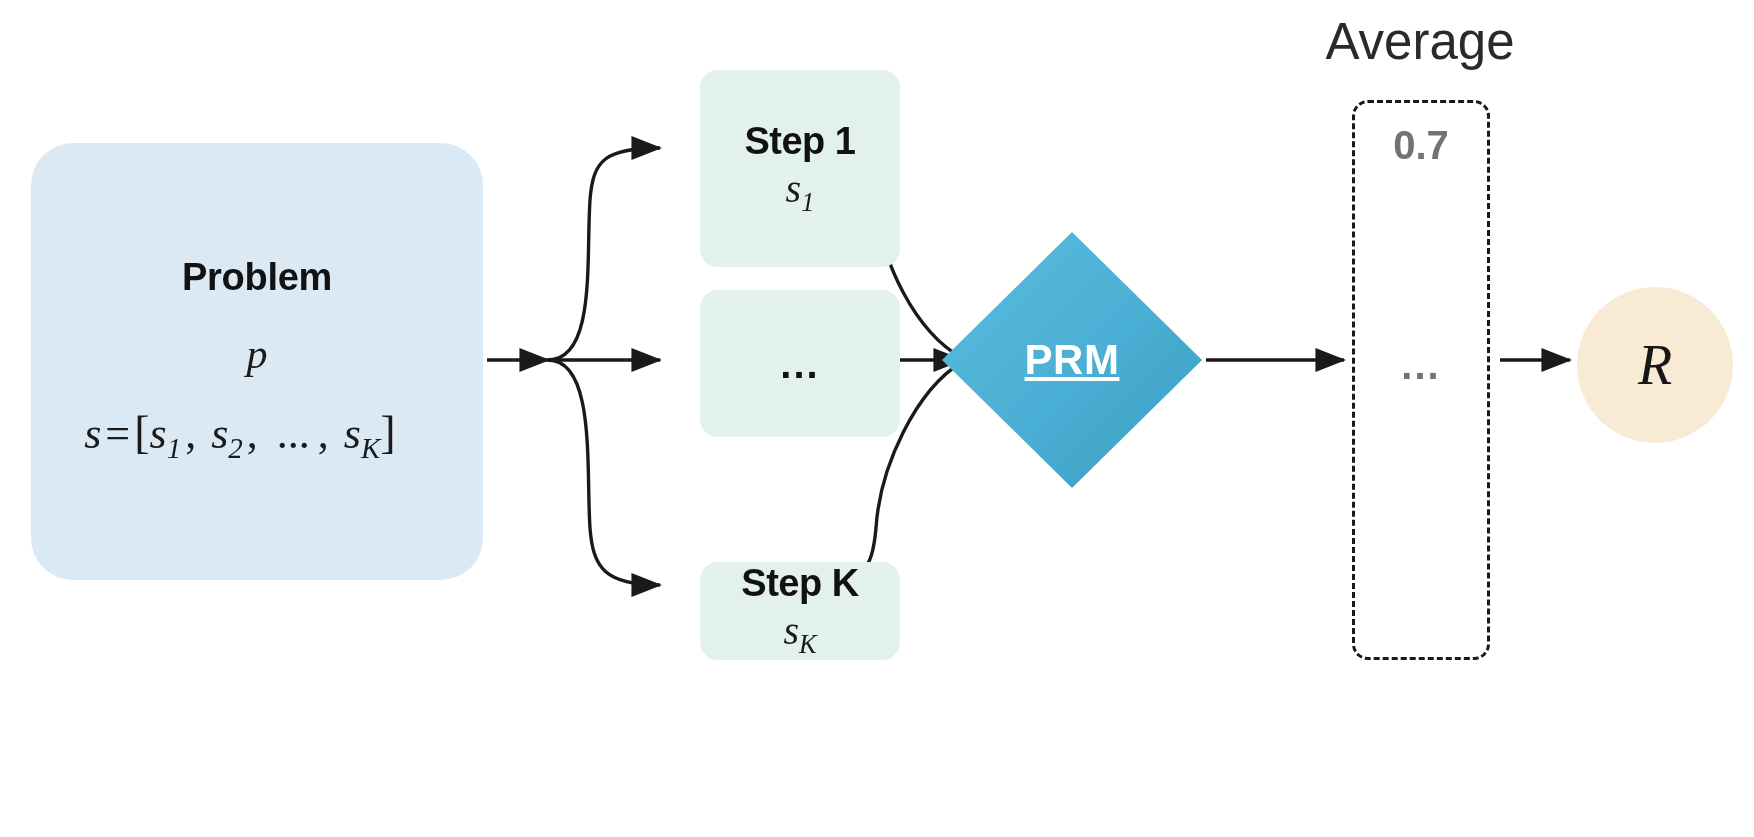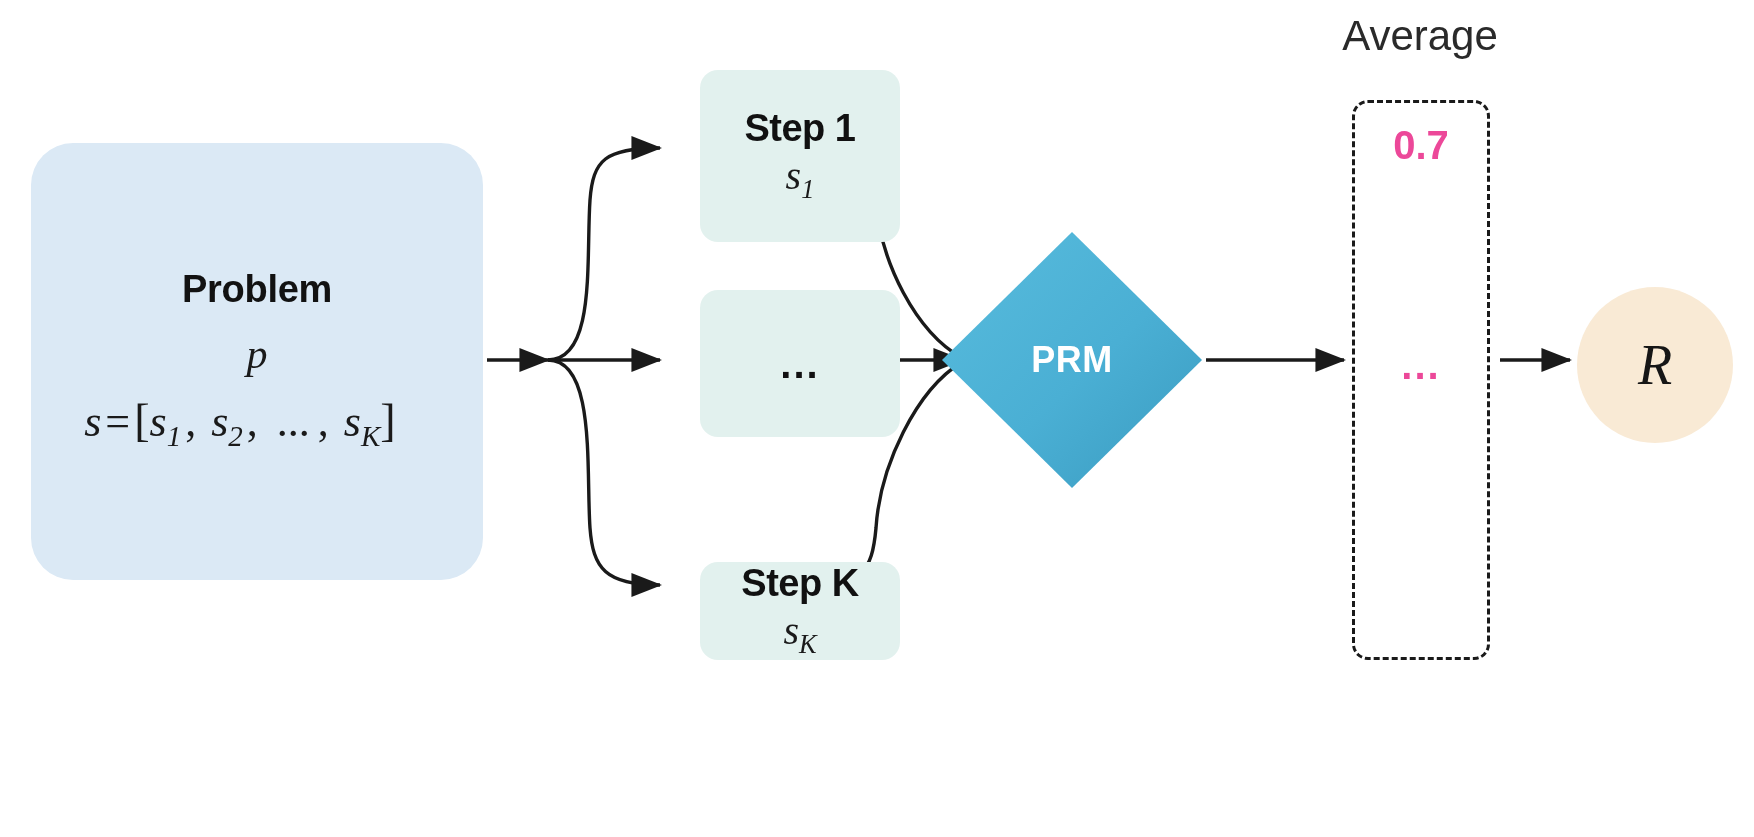--- a/index.html
+++ b/index.html
@@ -139,7 +139,7 @@
     width: 240px;
     text-align: center;
     font-family: "Liberation Sans", sans-serif;
-    font-size: 42px;
+    font-size: 51px;
     color: #2a2a2a;
   }
   #score-box {

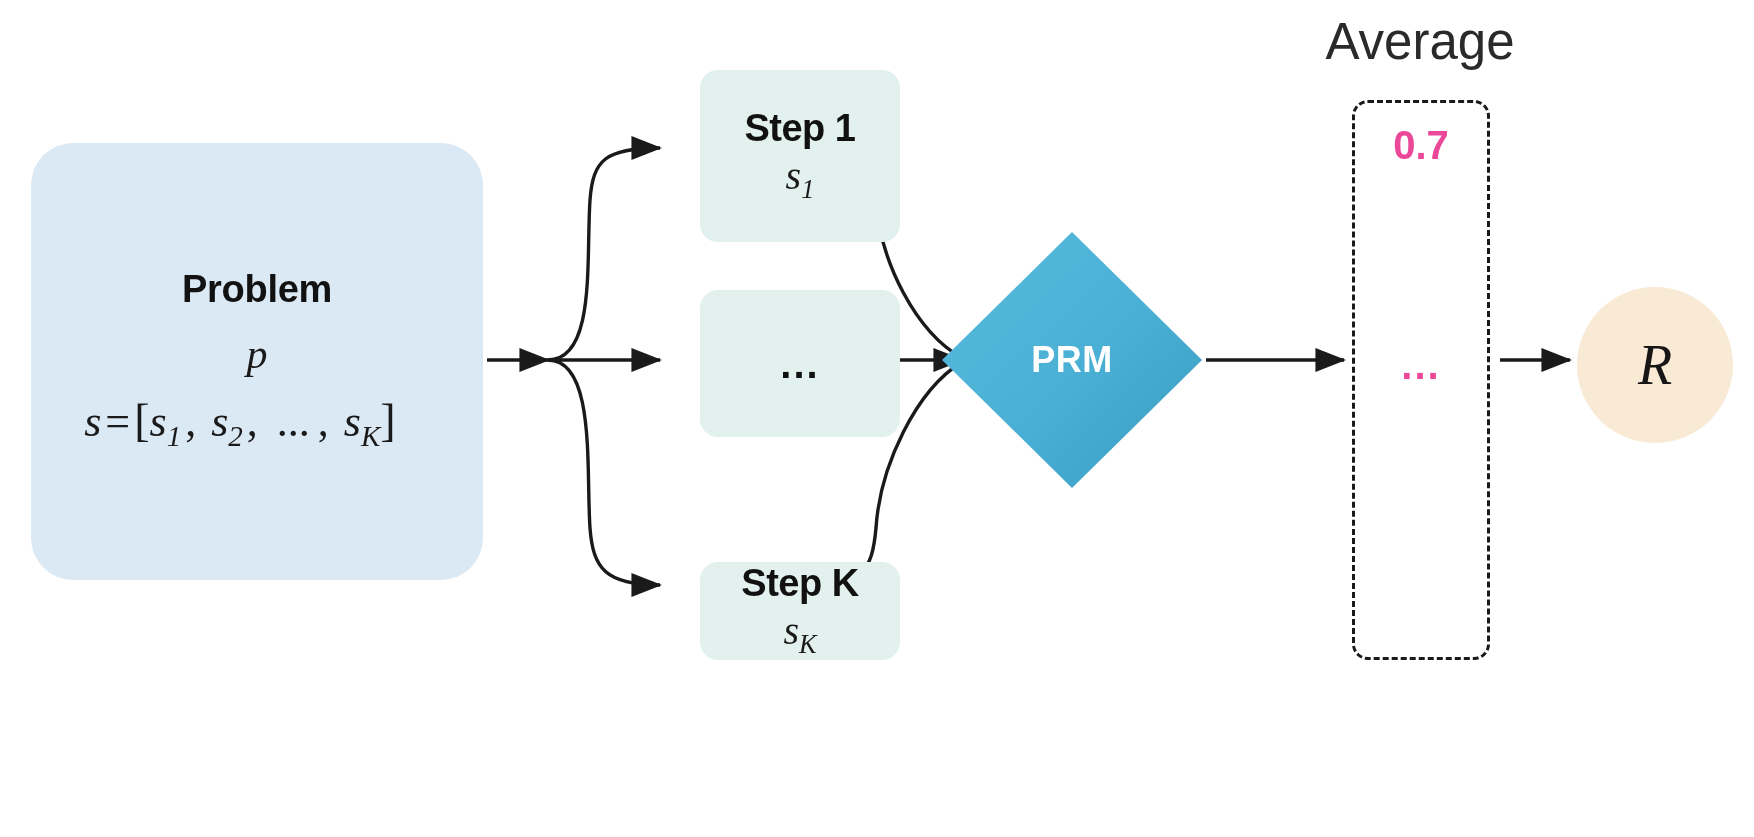--- a/index.html
+++ b/index.html
@@ -90,7 +90,7 @@
     align-items: center;
     justify-content: center;
   }
-  #step-box-1 { left: 700px; top: 70px;  height: 172px; }
+  #step-box-1 { left: 700px; top: 70px;  height: 197px; }
   #step-box-mid { left: 700px; top: 290px; height: 147px; }
   #step-box-k { left: 700px; top: 562px; height: 98px; align-items: center; }
   .step-title {

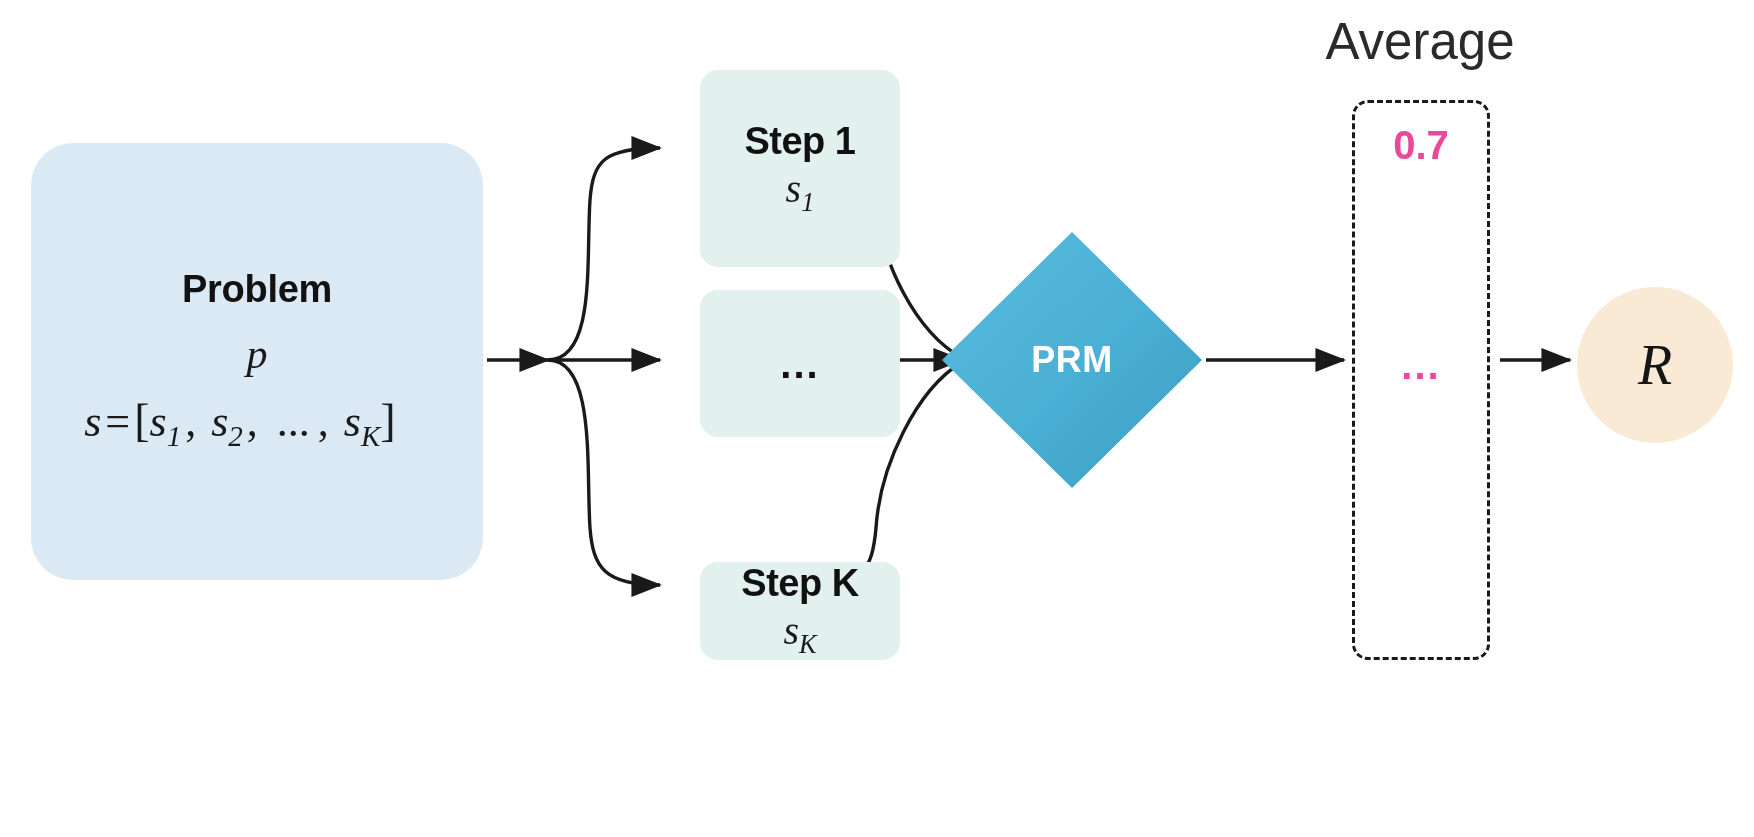--- a/index.html
+++ b/index.html
@@ -159,7 +159,7 @@
     font-family: "Liberation Sans", sans-serif;
     font-weight: bold;
     font-size: 40px;
-    color: #ec4899;
+    color: #737373;
   }
   #score-top { top: 20px; }
   #score-mid {

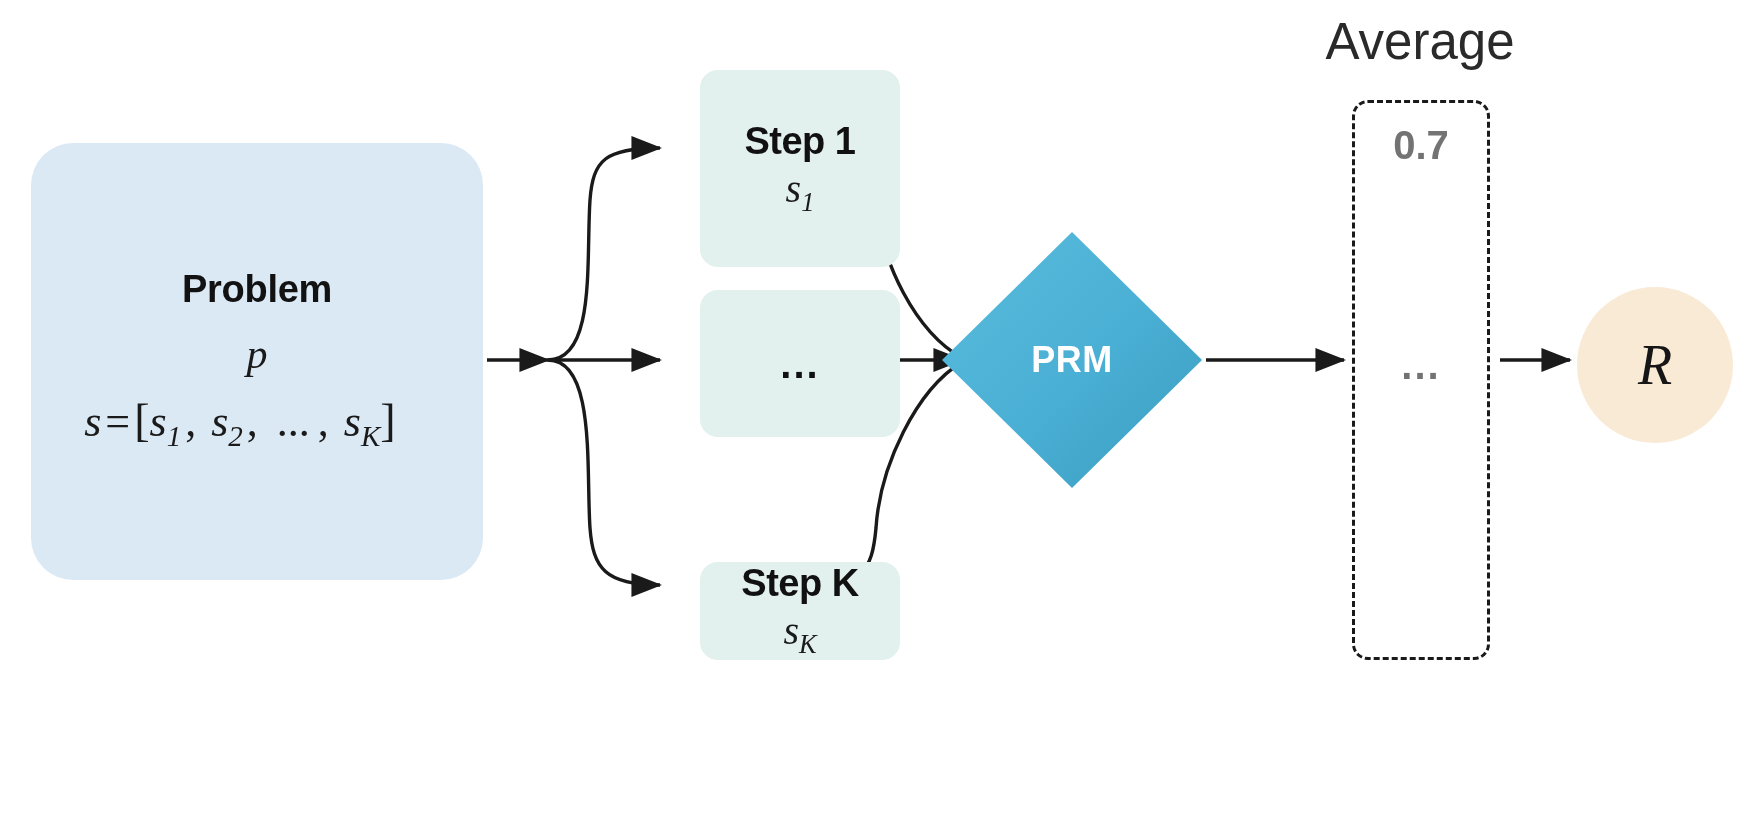--- a/index.html
+++ b/index.html
@@ -38,7 +38,7 @@
     flex-direction: column;
     align-items: center;
     justify-content: center;
-    gap: 4px;
+    gap: 16px;
   }
   .lbl-bold {
     font-family: "Liberation Sans", sans-serif;

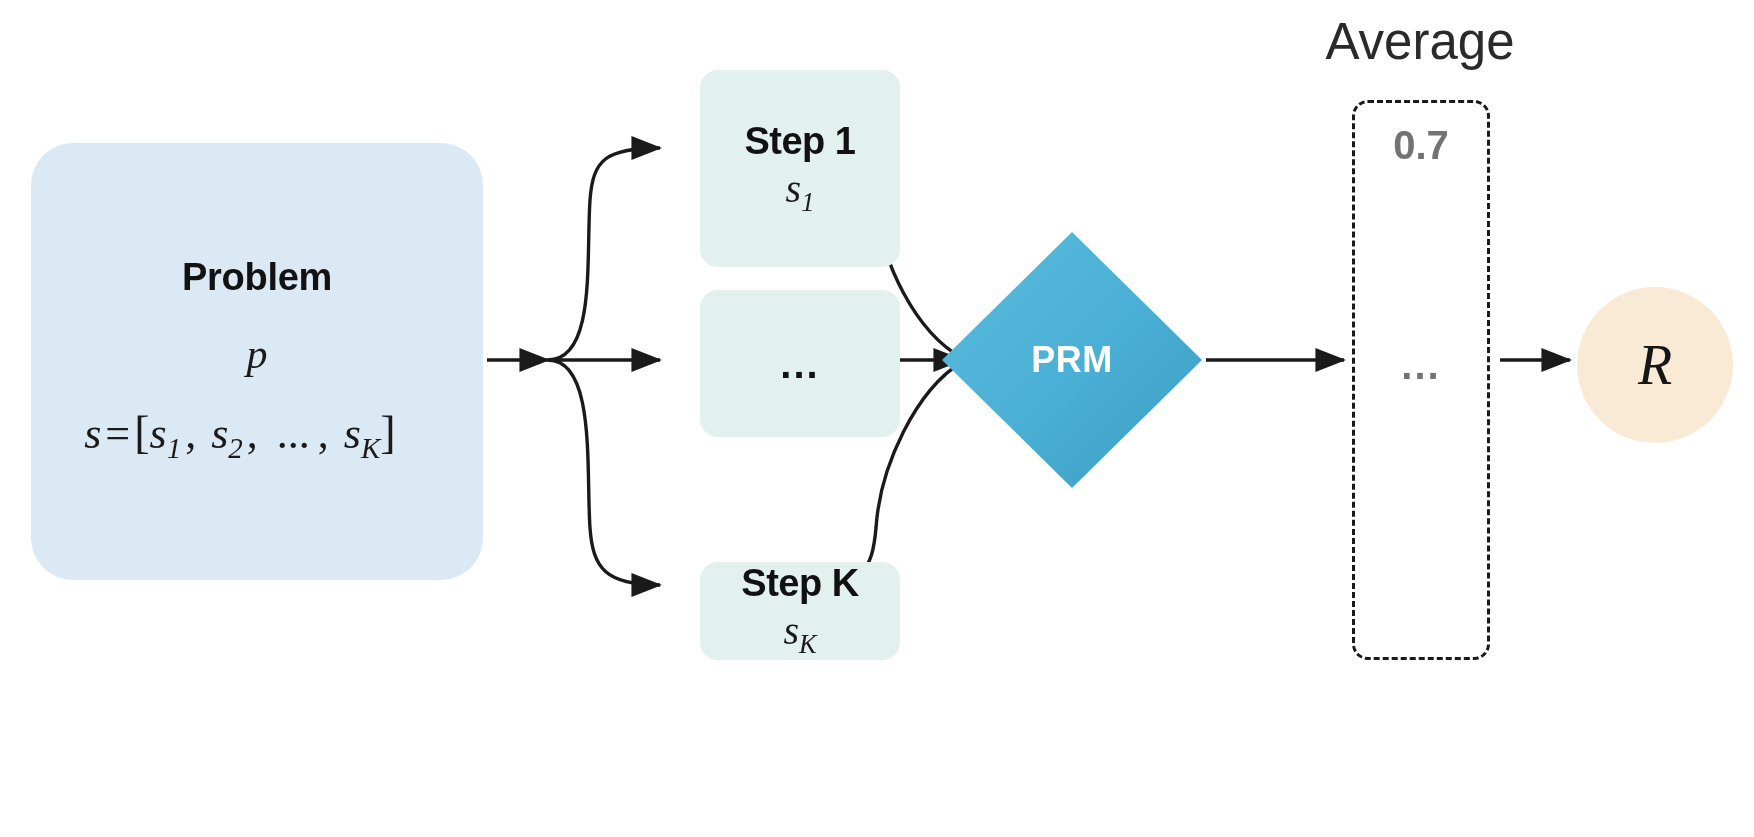--- a/index.html
+++ b/index.html
@@ -126,10 +126,11 @@
     justify-content: center;
     font-family: "Liberation Sans", sans-serif;
     font-weight: bold;
-    font-size: 36px;
+    font-size: 42px;
     color: #ffffff;
     letter-spacing: 0.5px;
     pointer-events: none;
+    text-decoration: underline;
   }
 
   

